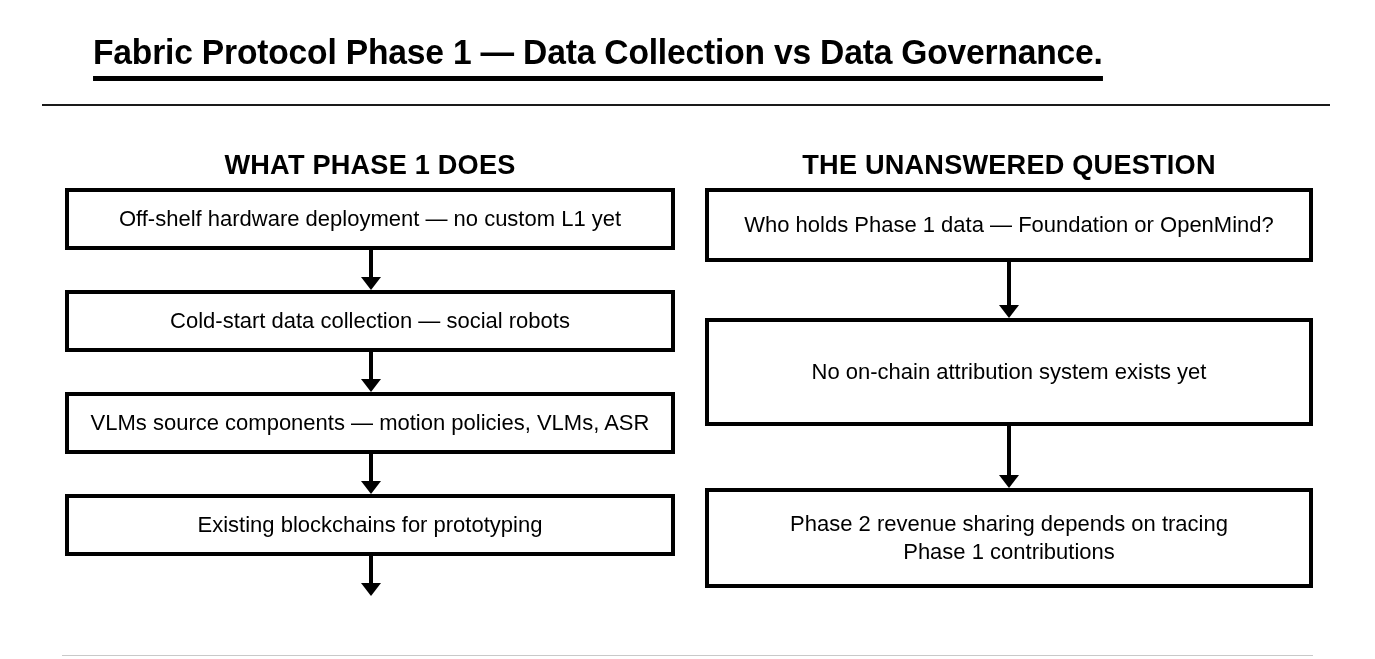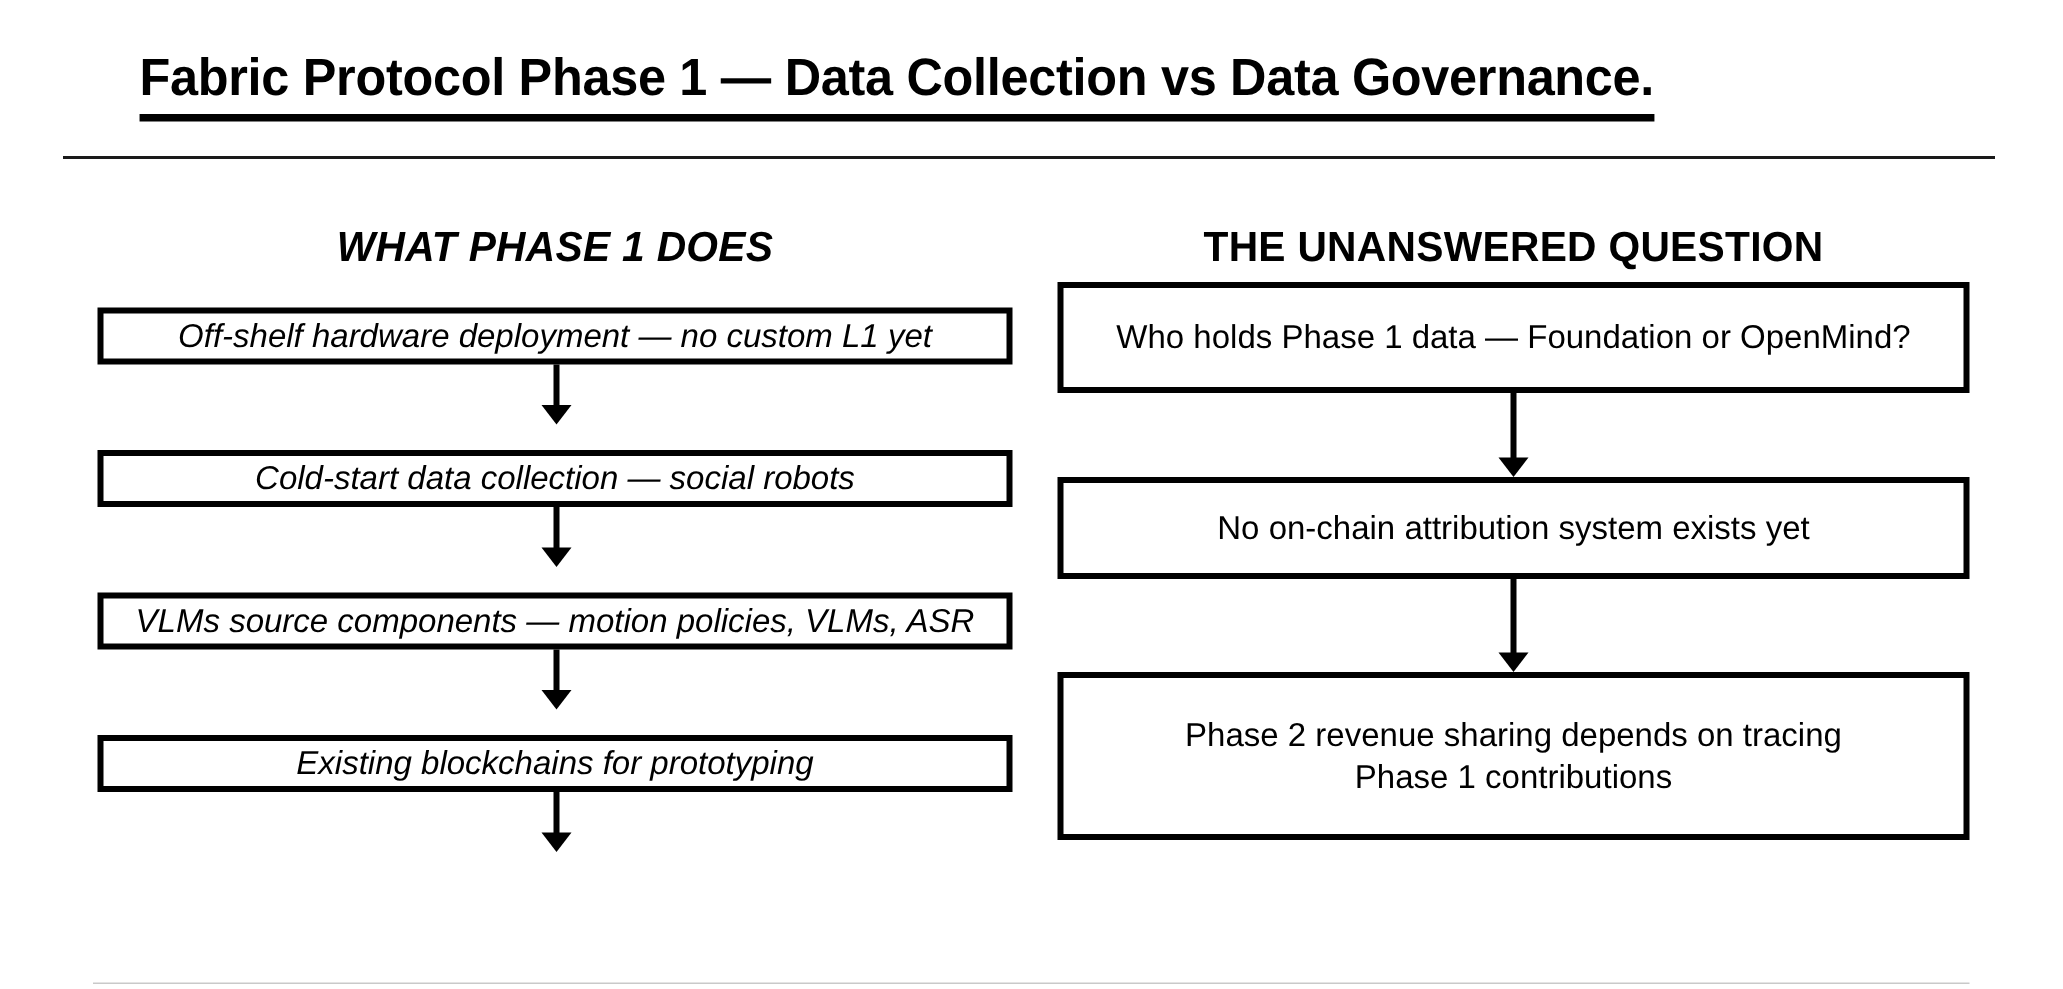--- a/index.html
+++ b/index.html
@@ -62,7 +62,7 @@
     position: absolute;
     top: 150px;
   }
-  .col-left  { left: 65px;  width: 610px; font-style: italic; }
+  .col-left  { left: 65px;  width: 610px; }
   .col-right { left: 705px; width: 608px; }
 
   .col-header {

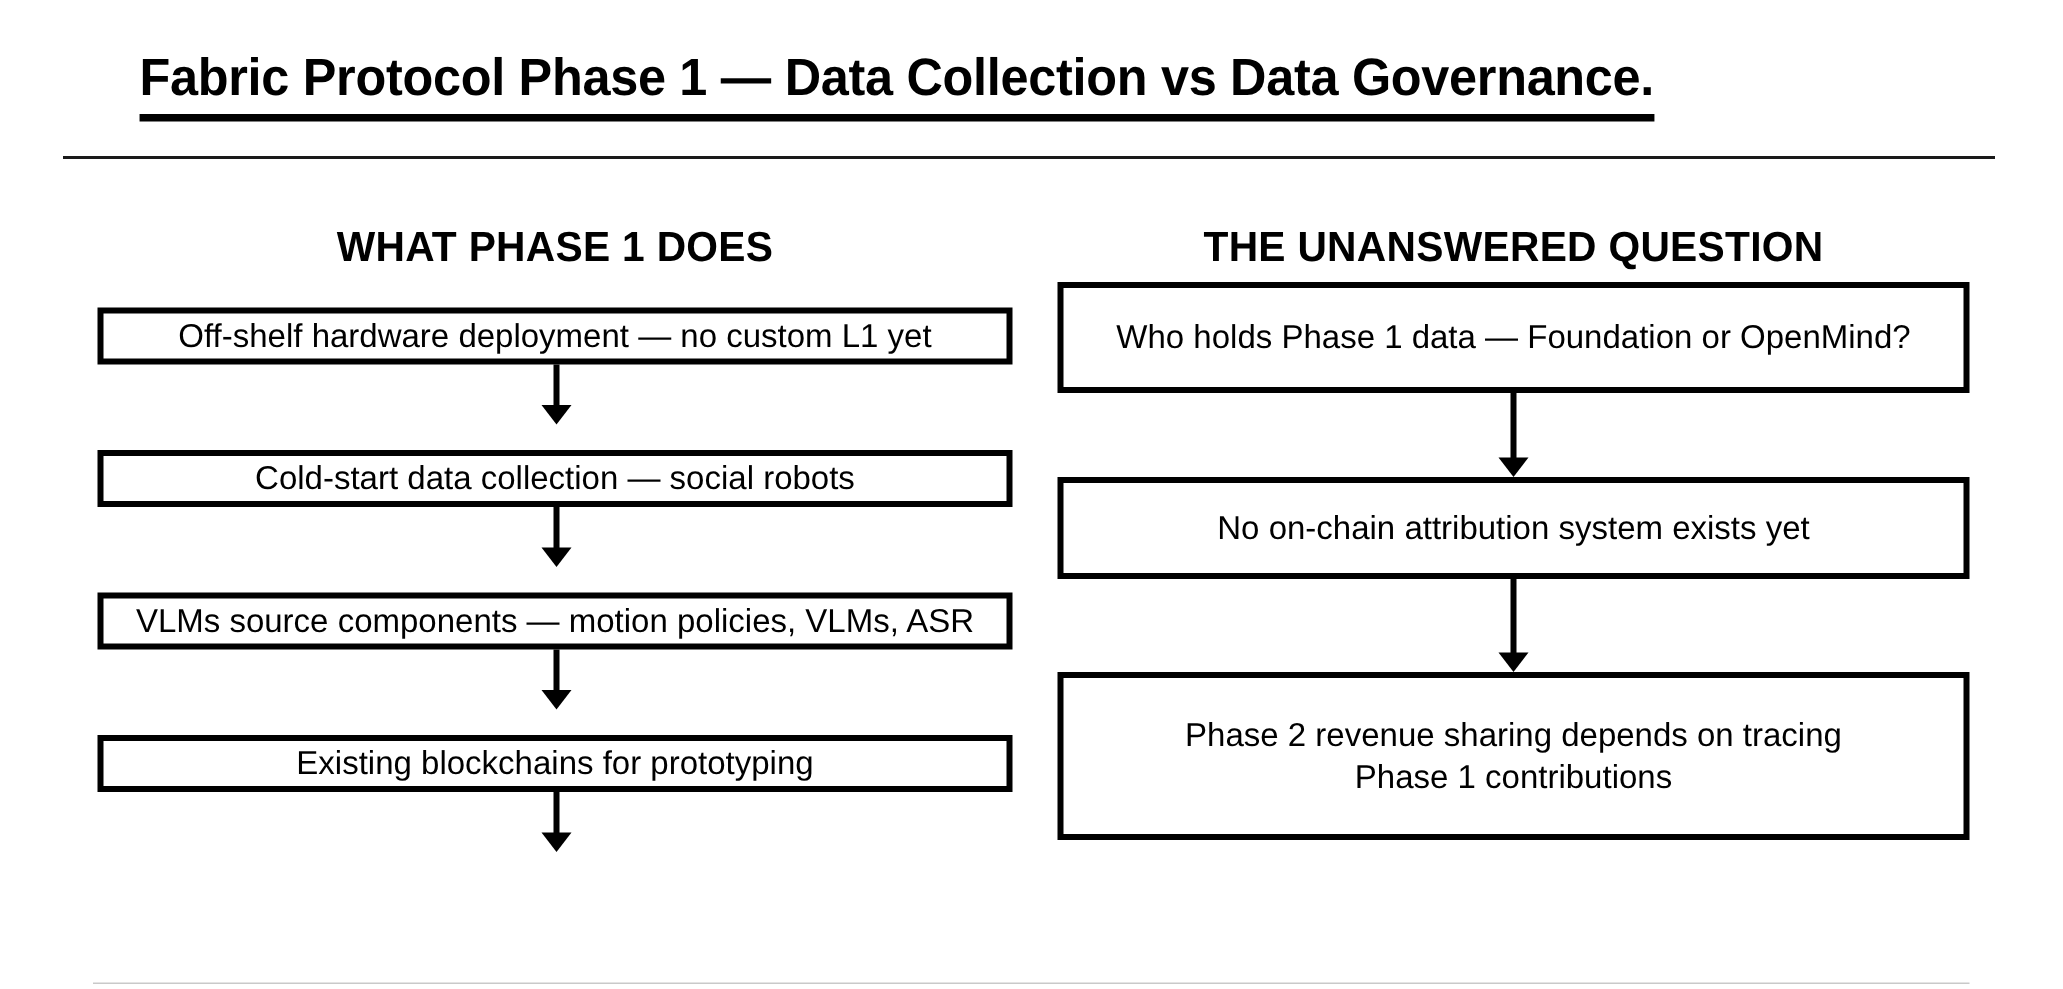--- a/index.html
+++ b/index.html
@@ -93,7 +93,7 @@
     padding: 2px 6px;
     white-space: pre-line;
   }
-  .col-left .node  { height: 38px; margin-top: 17px; }
+  .col-left .node  { height: 62px; }
   .col-left .node .node-text { white-space: nowrap; }
 
   .col-right .node { height: 74px; }

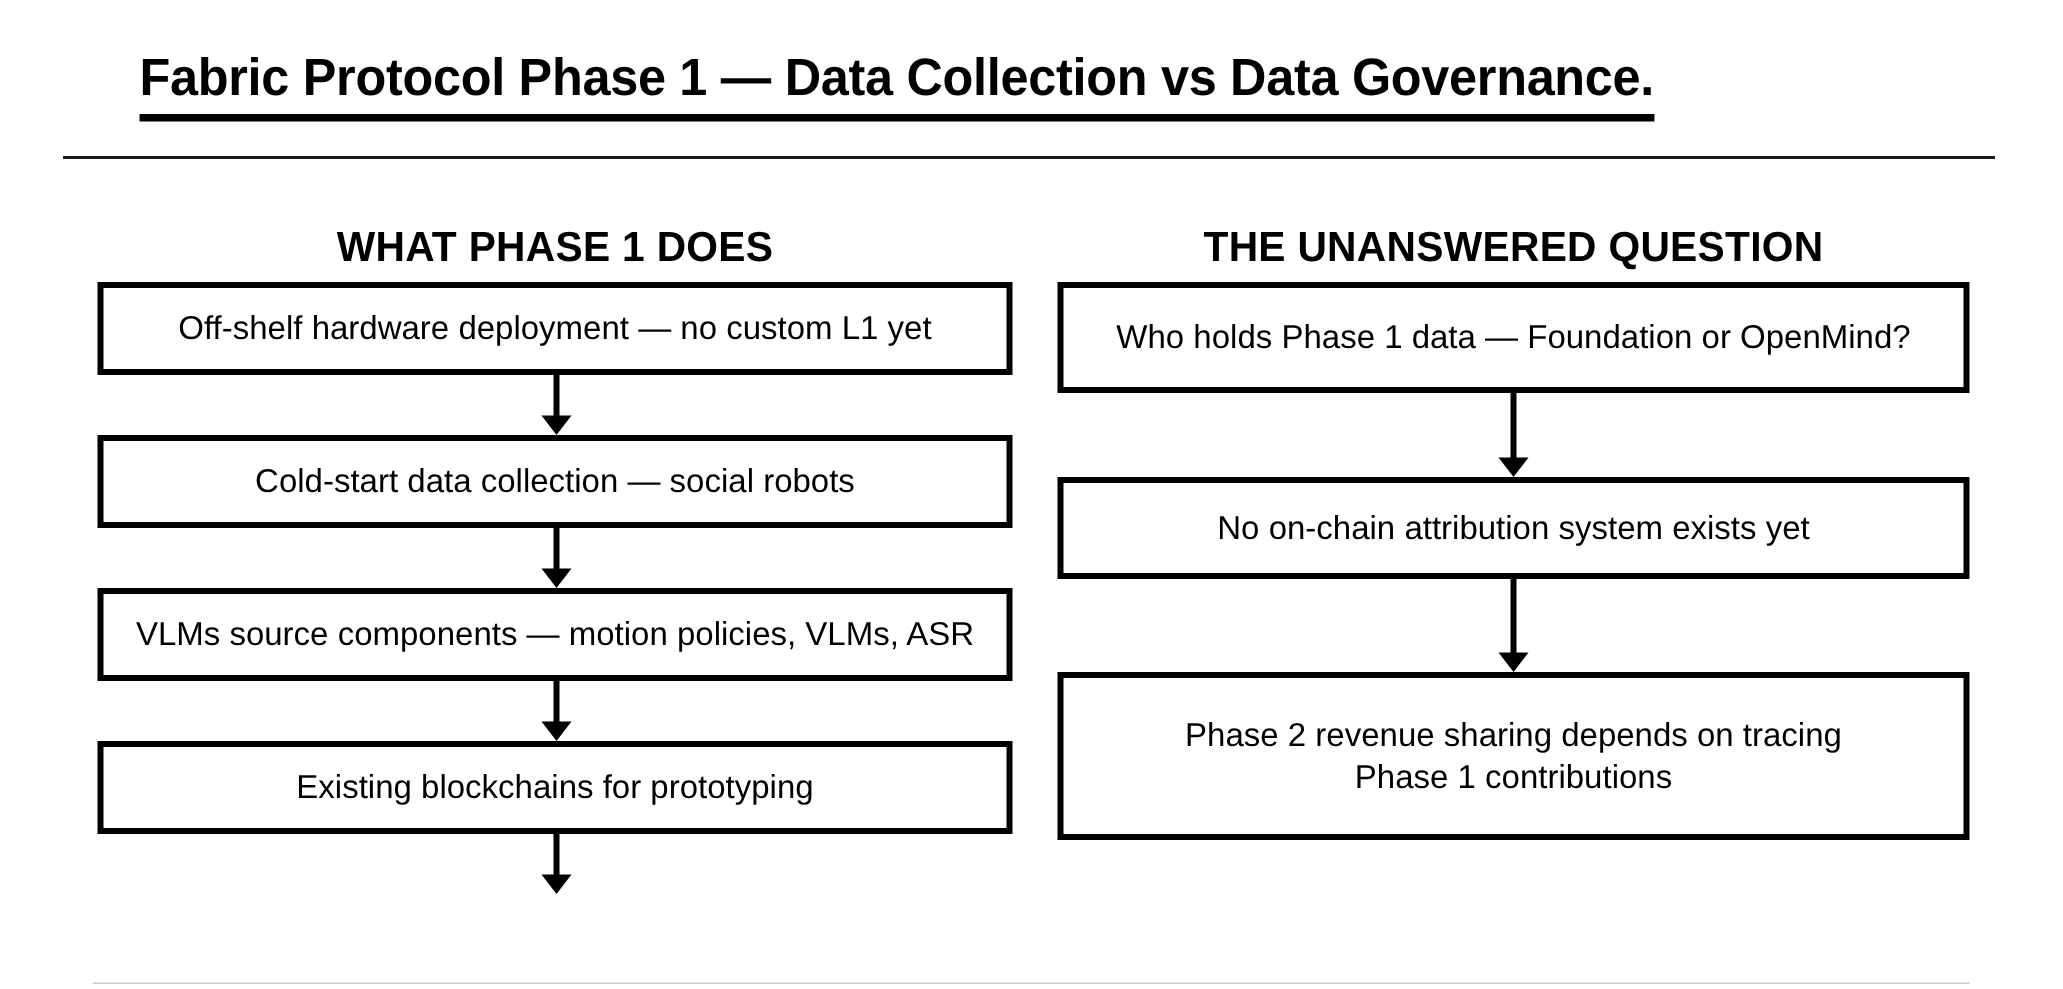--- a/index.html
+++ b/index.html
@@ -97,7 +97,7 @@
   .col-left .node .node-text { white-space: nowrap; }
 
   .col-right .node { height: 74px; }
-  .col-right .node.tall { height: 68px; }
+  .col-right .node.tall { height: 108px; }
   .col-right .node.taller { height: 112px; }
 
   

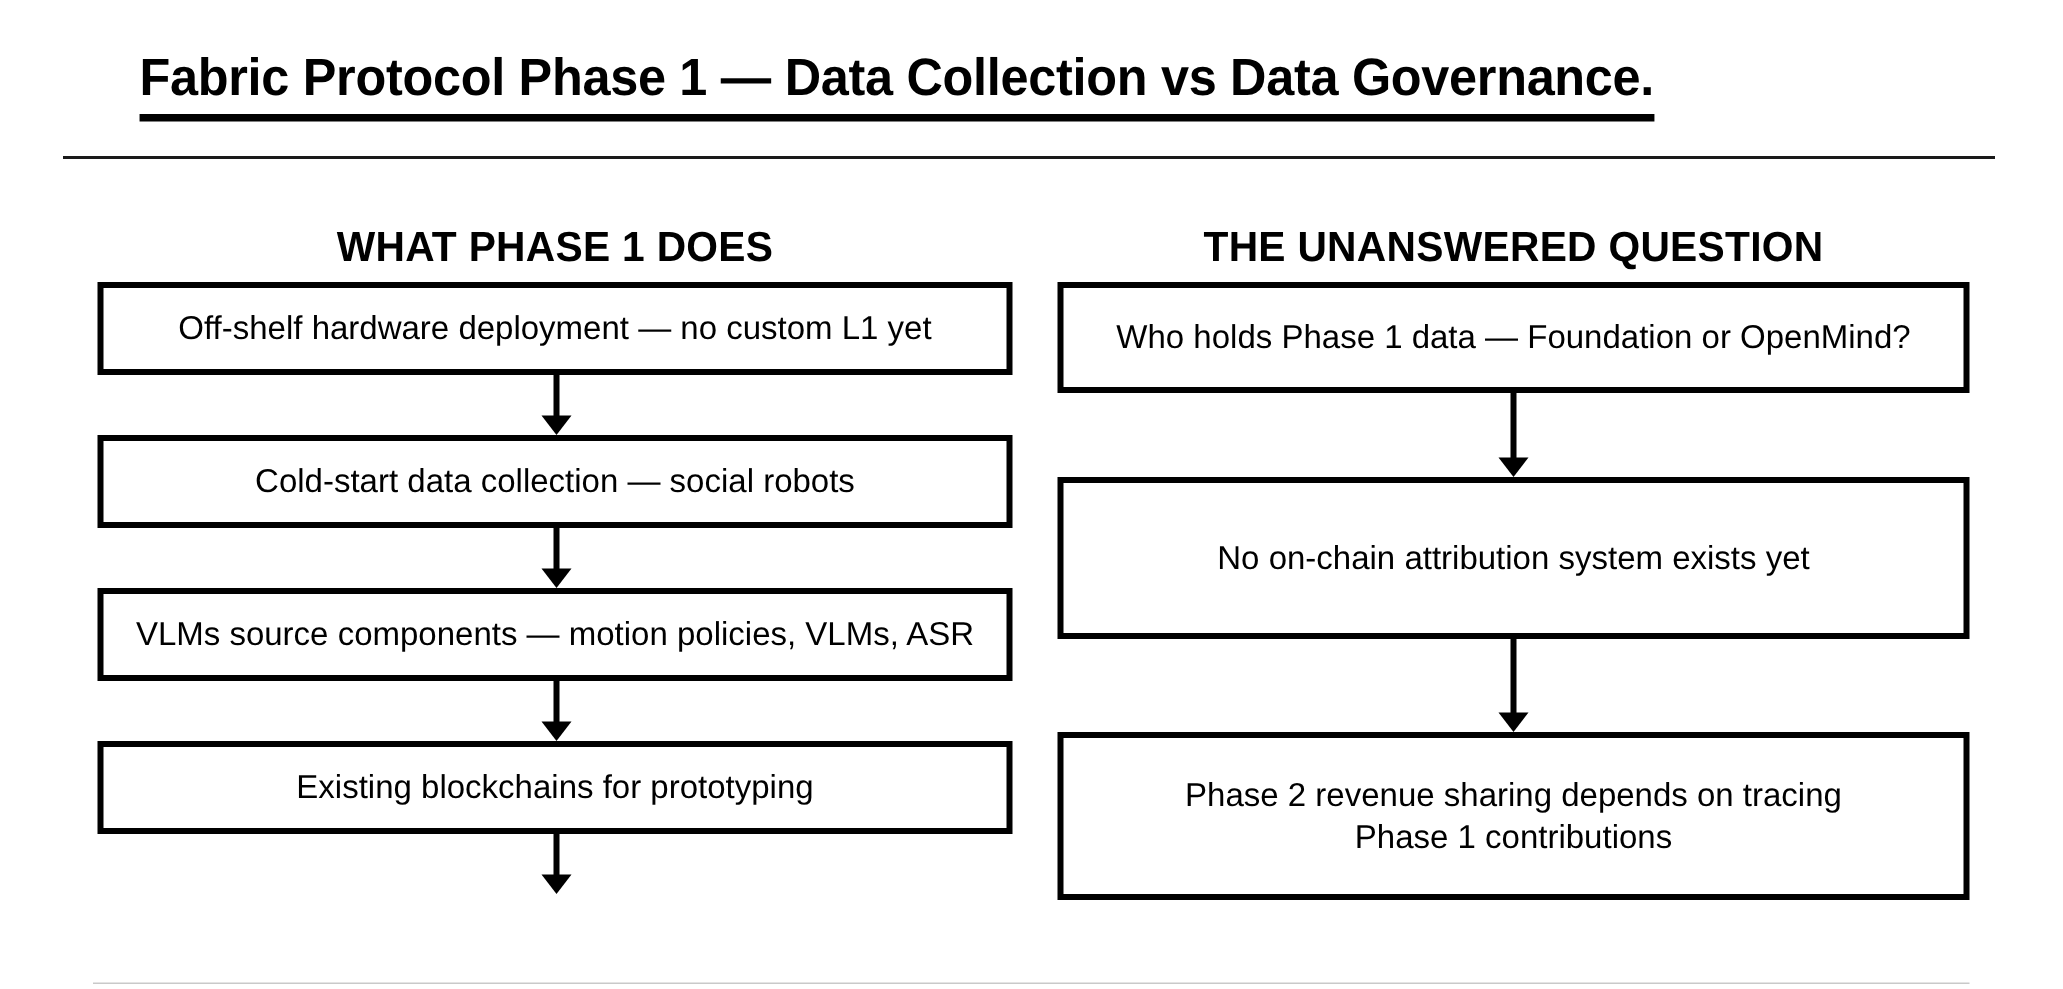--- a/index.html
+++ b/index.html
@@ -98,7 +98,7 @@
 
   .col-right .node { height: 74px; }
   .col-right .node.tall { height: 108px; }
-  .col-right .node.taller { height: 112px; }
+  .col-right .node.taller { height: 100px; }
 
   
   .connector {

